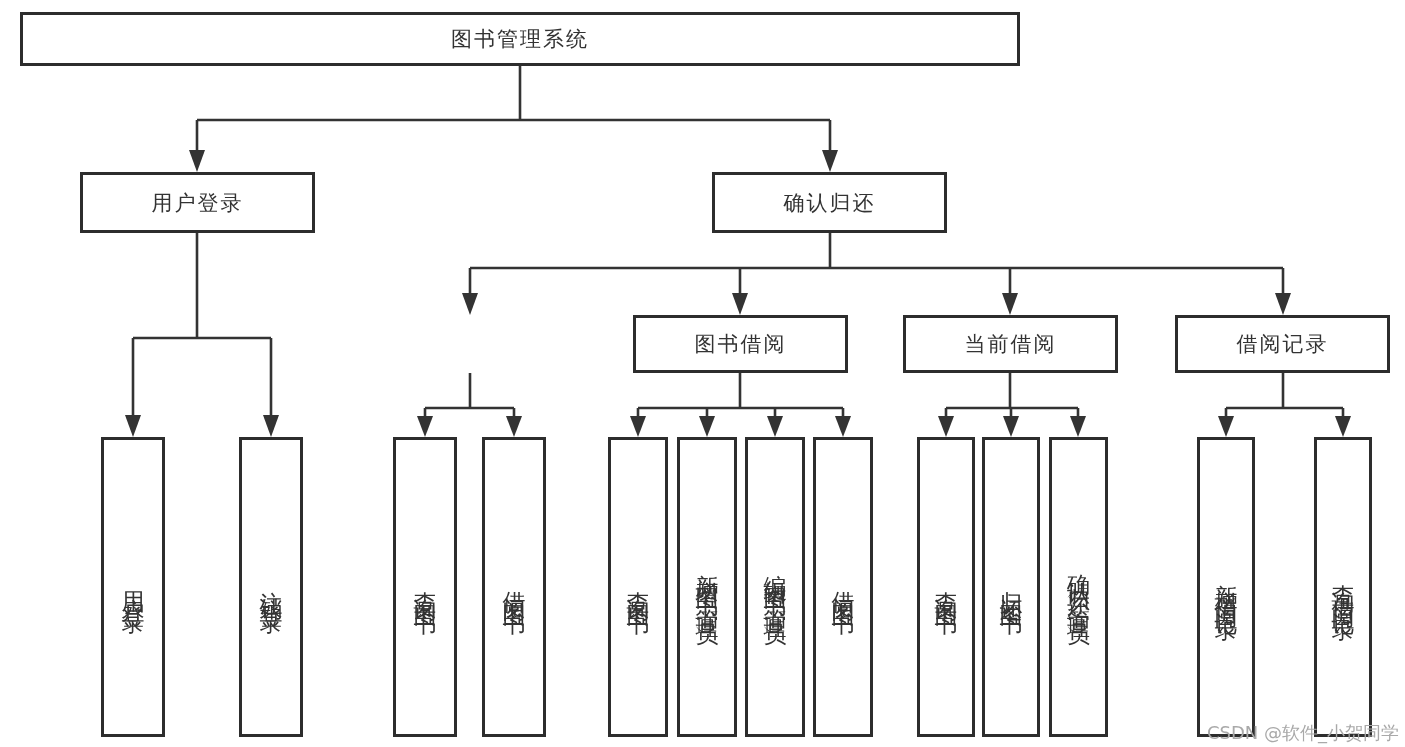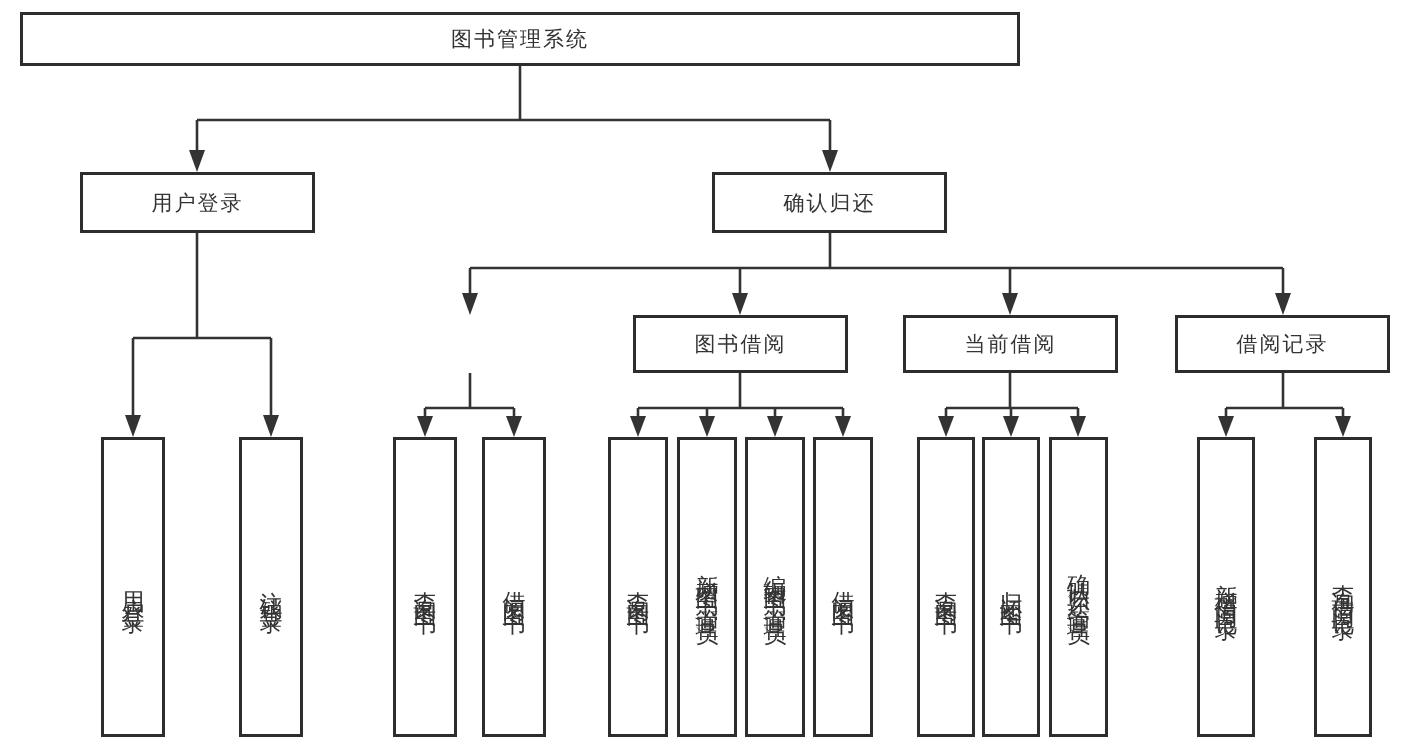--- a/index.html
+++ b/index.html
@@ -215,6 +215,7 @@
     <span class="leaf-text">查询借阅记录</span>
   </div>
 
+  <div class="watermark">CSDN @软件_小贺同学</div>
 
 </div>
 

